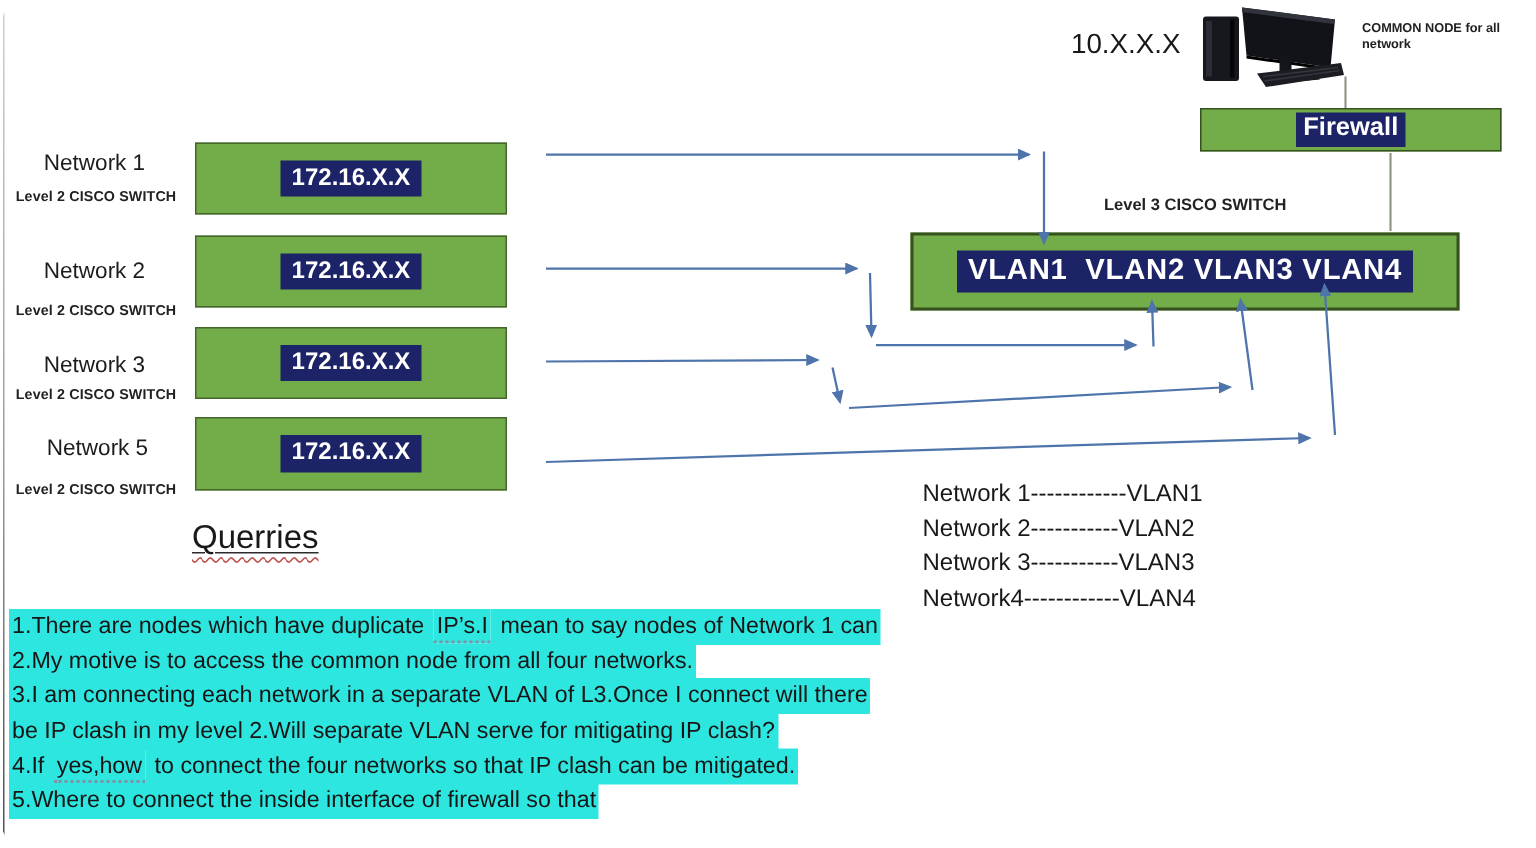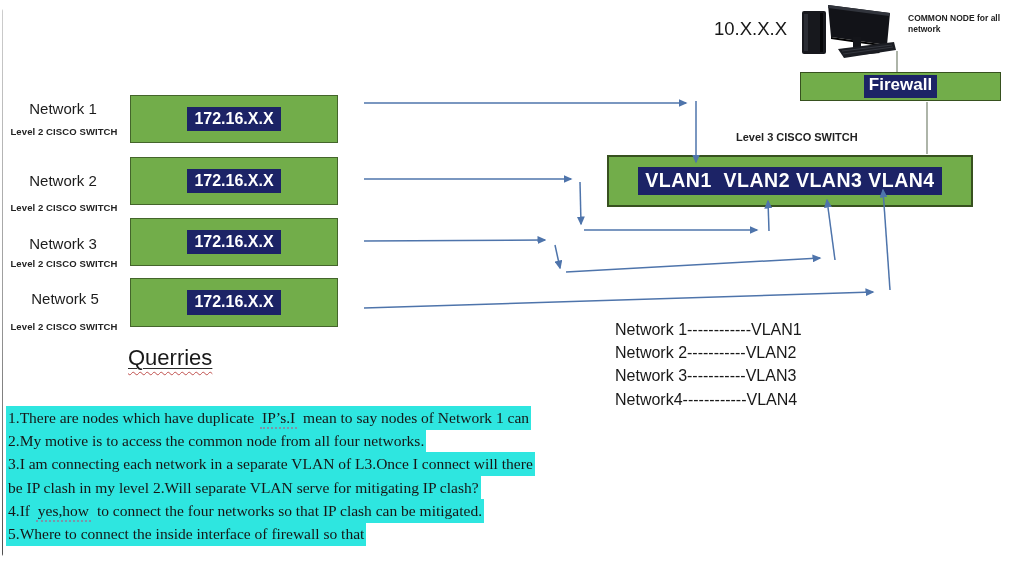--- a/index.html
+++ b/index.html
@@ -42,7 +42,7 @@
     text-decoration:underline wavy var(--red-wave,#c0504d); text-underline-offset:6px; text-decoration-thickness:1.2px;}
   .q-head-inner{text-decoration:underline solid #2b2b2b; text-underline-offset:3px; text-decoration-thickness:1.3px;}
   .q-block{left:6px; top:406px; width:720px;}
-  .qline{line-height:23.2px; font-size:15.5px; white-space:nowrap; color:#161616;font-family:Liberation Serif, serif;}
+  .qline{line-height:23.2px; font-size:15.5px; white-space:nowrap; color:#161616;}
   .qline .hl{background:var(--cyan,#2ee6e0); padding:3px 2px 4px 2px;}
   .qline .spell{border-bottom:2px dotted #7e93a8; padding-bottom:1px;}
   

